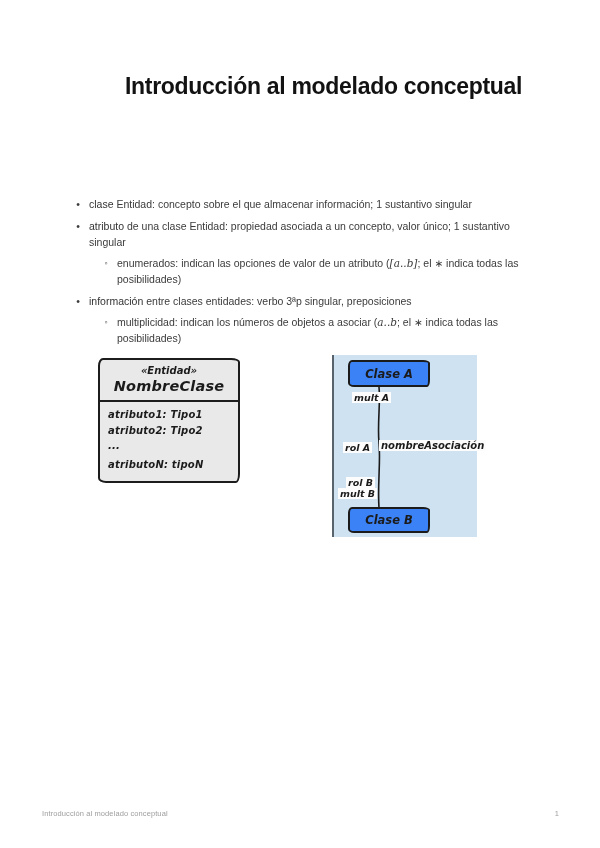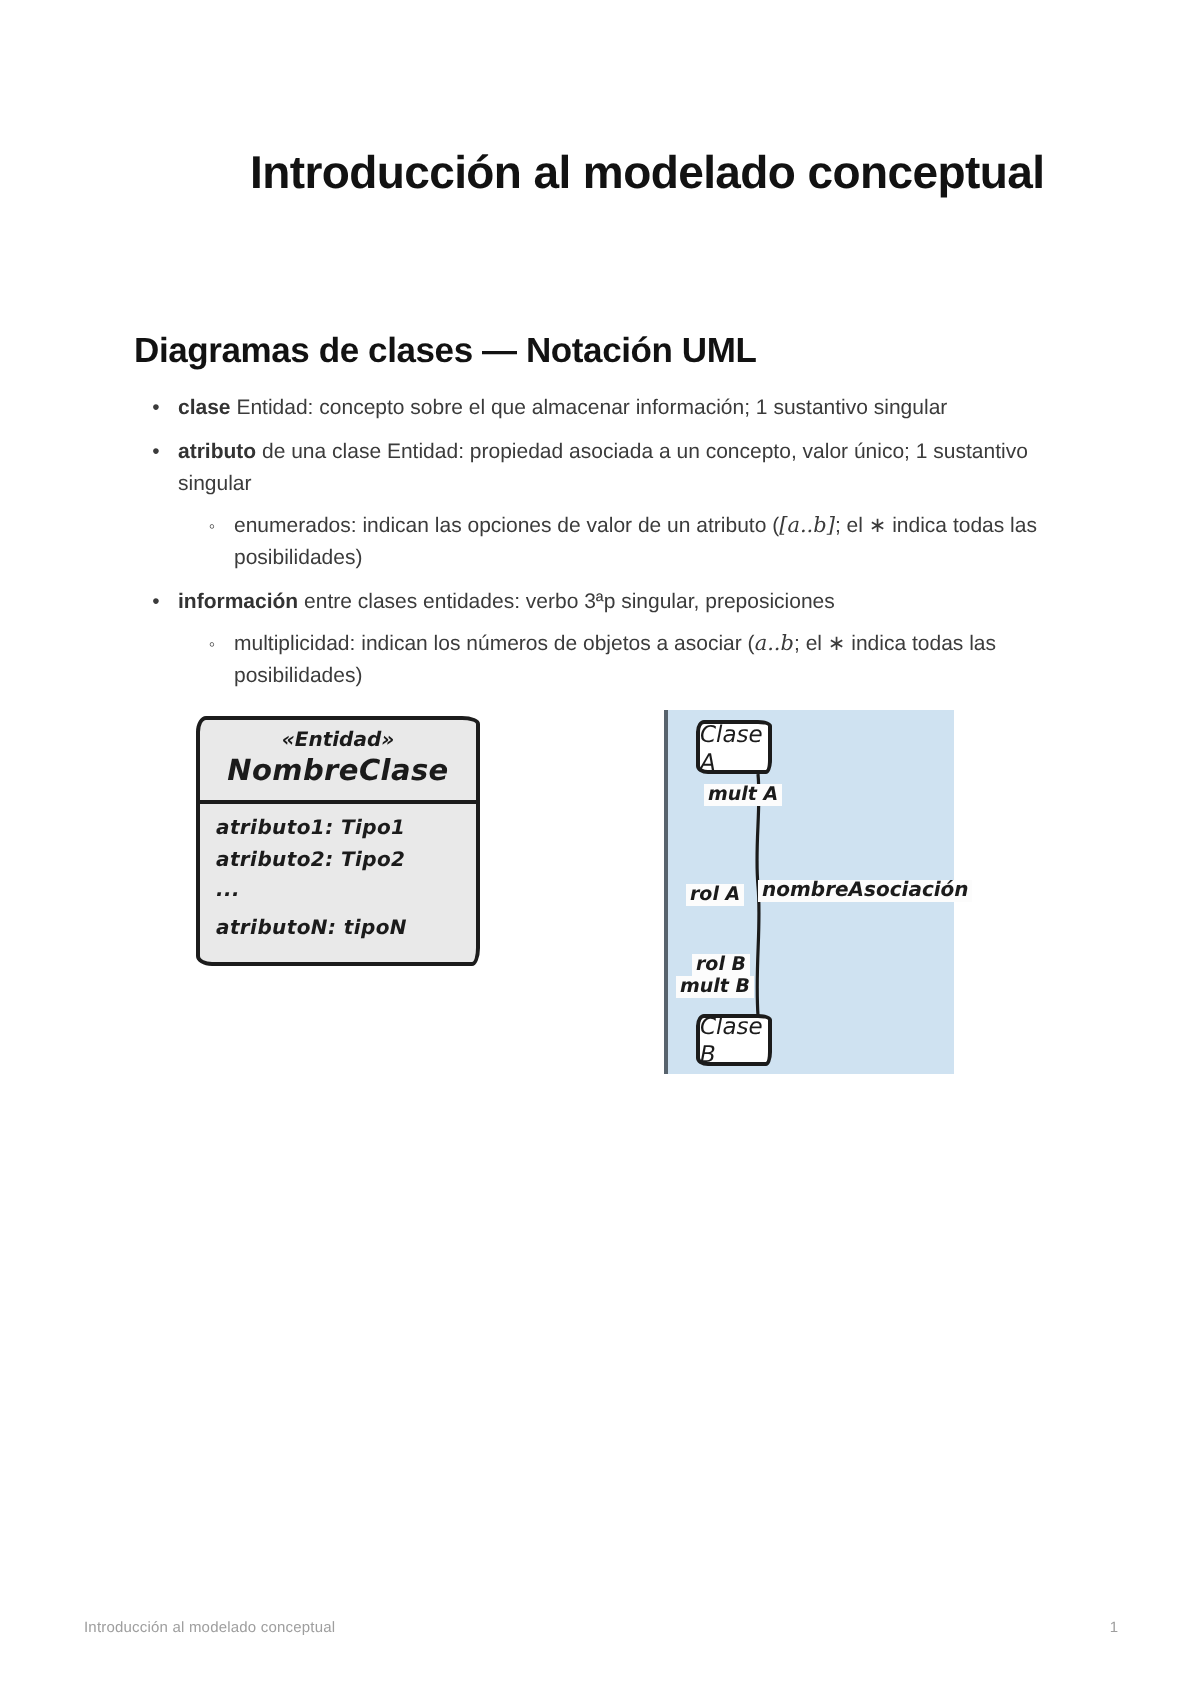--- a/index.html
+++ b/index.html
@@ -92,7 +92,6 @@
 
   <h1 class="doc-title">Introducción al modelado conceptual</h1>
 
-  <h2 class="section-heading">Diagramas de clases — Notación UML</h2>
 
   <div class="bullets">
 

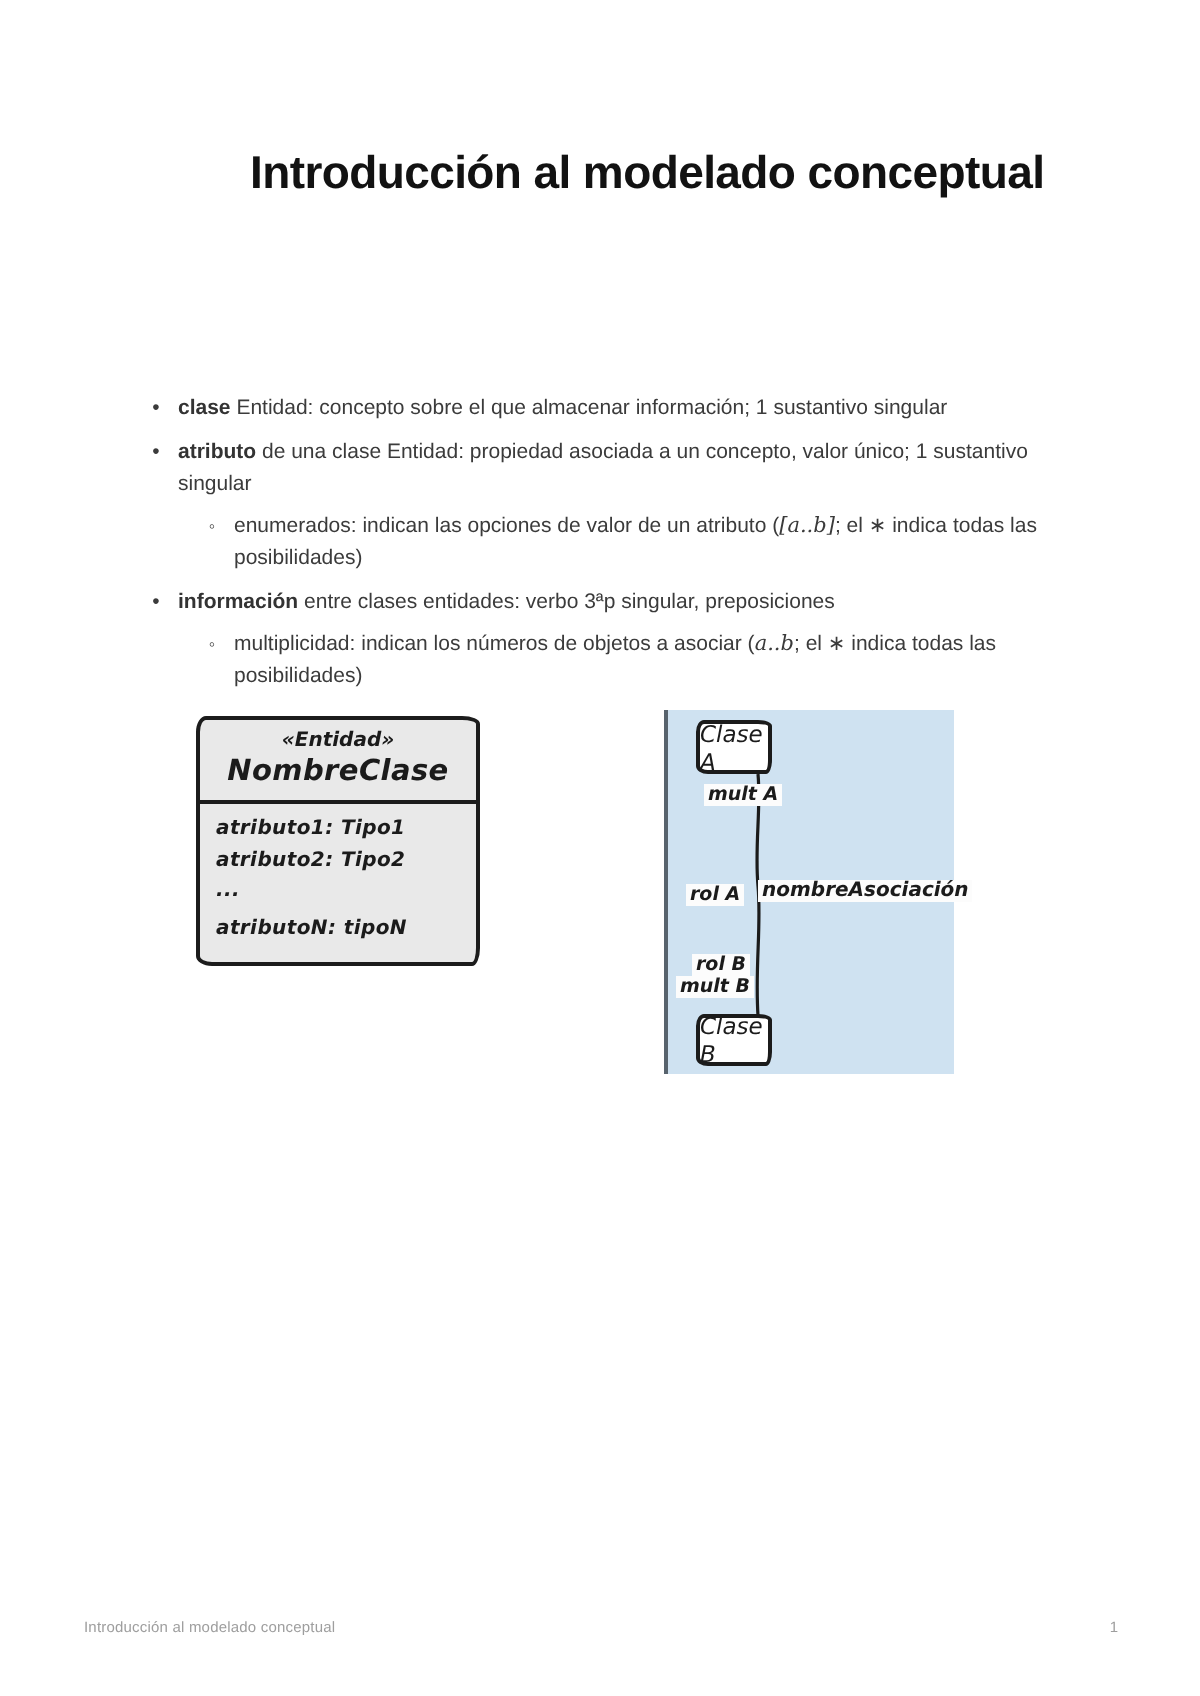--- a/index.html
+++ b/index.html
@@ -32,7 +32,7 @@
   .li.lvl2 { padding-left:28px; }
   .li.lvl2 .marker { font-size:9px; line-height:16px; }
   .li .li-text { flex:1; }
-  .lead { font-weight:700; color:#333; }
+  .lead { font-weight:400; color:#333; }
   .math { font-family:"DejaVu Serif", serif; font-style:italic; }
 
   

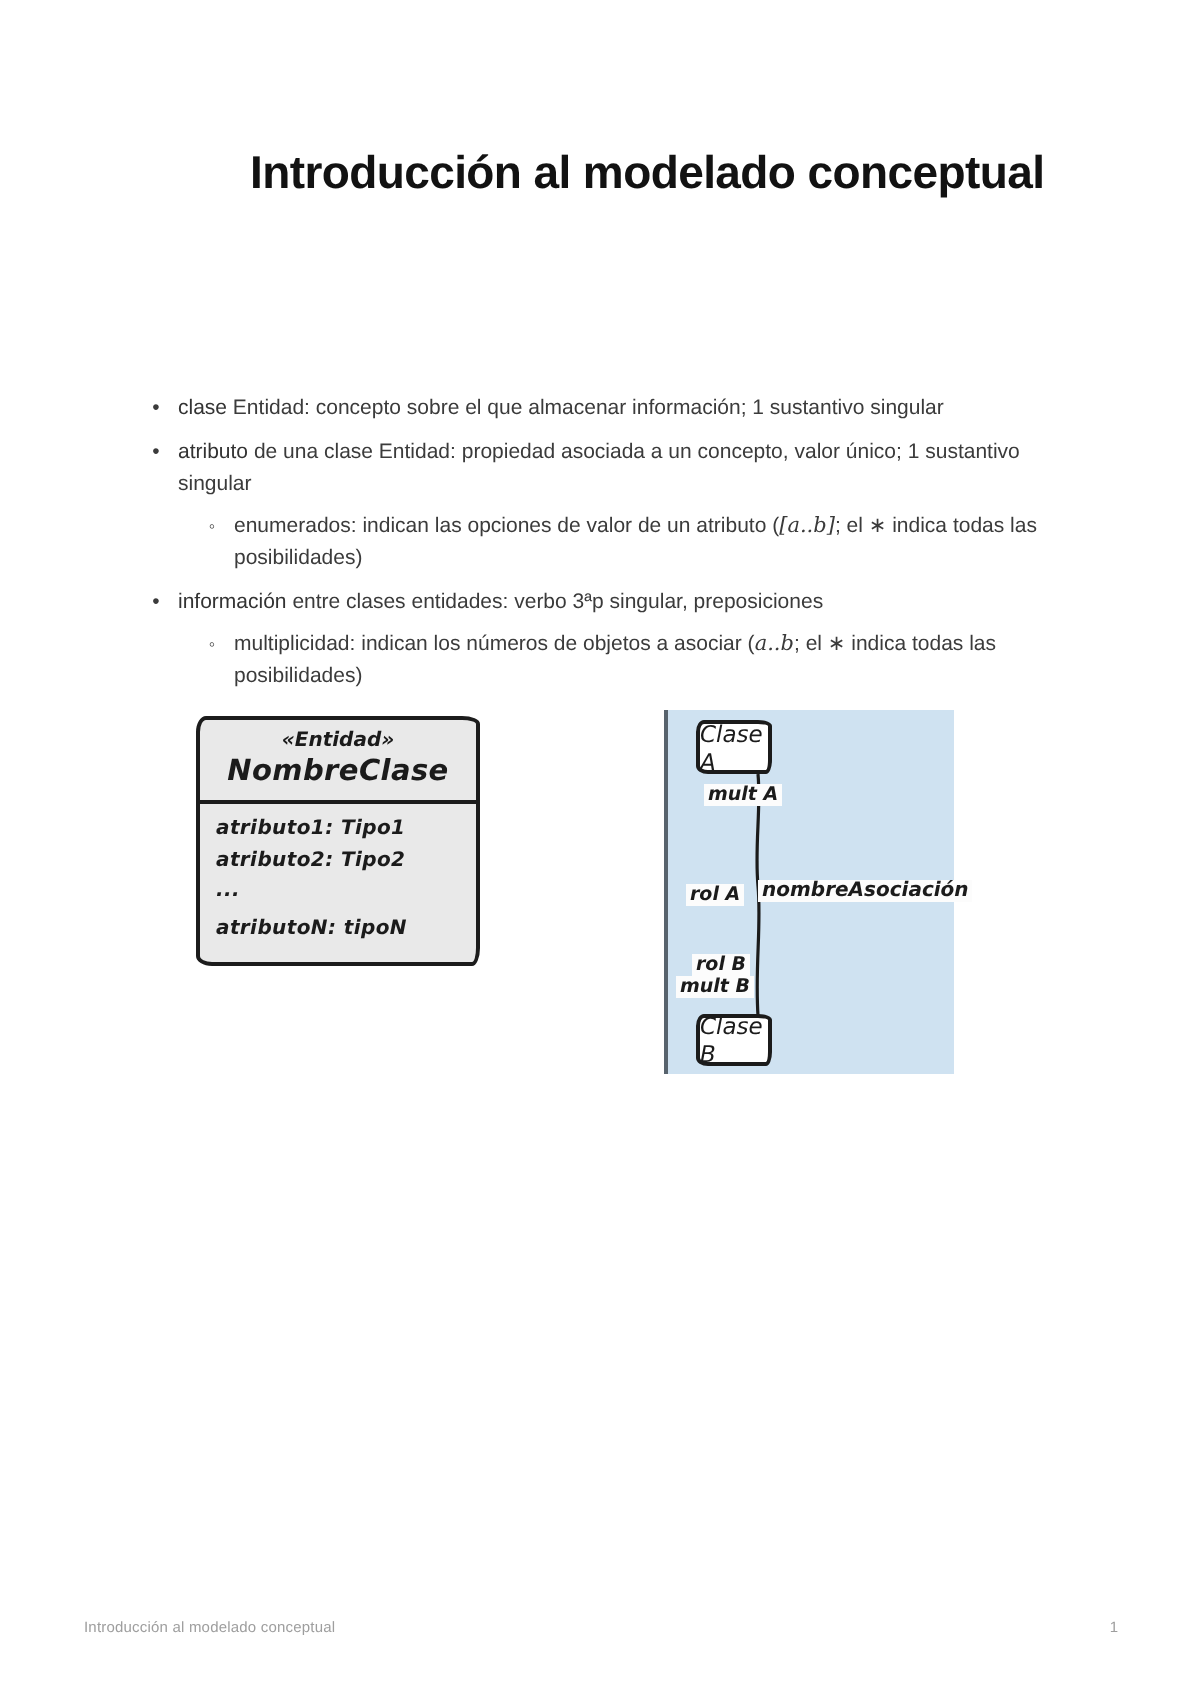--- a/index.html
+++ b/index.html
@@ -59,10 +59,10 @@
     background:#cfe2f1; border-left:2px solid #58636d;
   }
   .uml-class {
-    position:absolute; width:38px; height:27px; background:#ffffff;
+    position:absolute; width:82px; height:27px; background:#3b82f6;
     border:2px solid #1b1b1b; border-radius:4px 7px 3px 6px / 6px 3px 7px 4px;
     display:flex; align-items:center; justify-content:center;
-    font-size:11.5px; font-weight:400;
+    font-size:11.5px; font-weight:700;
   }
   .uml-class.a { left:14px; top:5px; }
   .uml-class.b { left:14px; top:152px; height:26px; }

